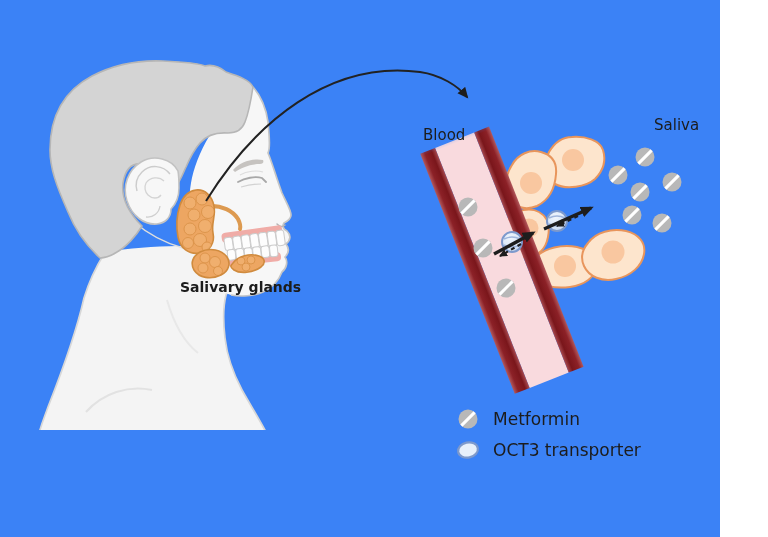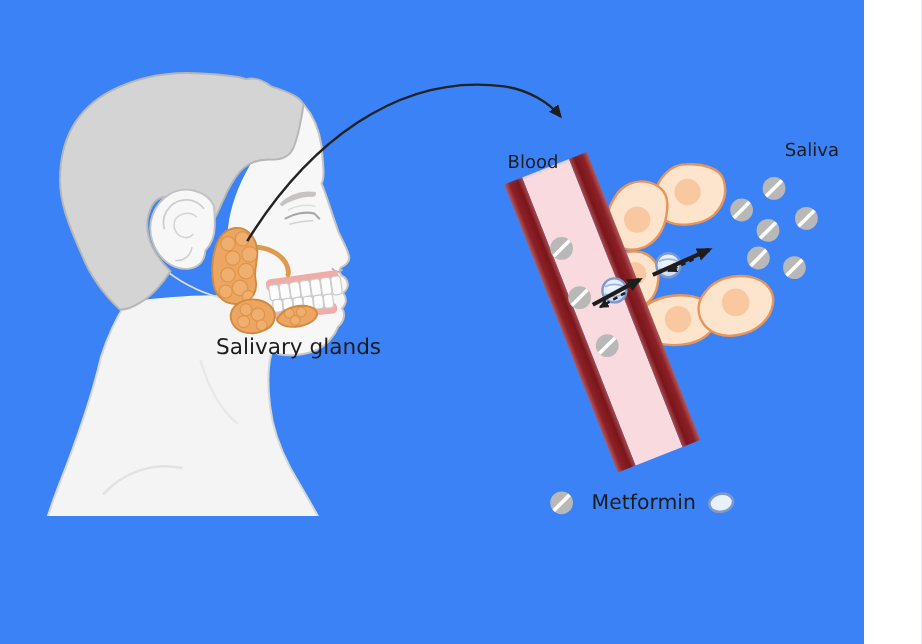--- a/index.html
+++ b/index.html
@@ -8,7 +8,7 @@
   #scene{position:absolute;left:0;top:0;}
   .lbl{position:absolute;color:#1c1c1c;white-space:nowrap;}
   .lbl-med{font-size:15px;font-weight:500;}
-  .lbl-sm{font-size:18px;font-weight:400;}
+  .lbl-sm{font-size:14px;font-weight:700;}
   #legend{position:absolute;left:456px;top:408px;display:flex;flex-direction:row;gap:9px;}
   .legend-row{display:flex;align-items:center;gap:13px;height:22px;}
   .legend-row .txt{font-size:17px;font-weight:500;color:#1c1c1c;line-height:22px;}

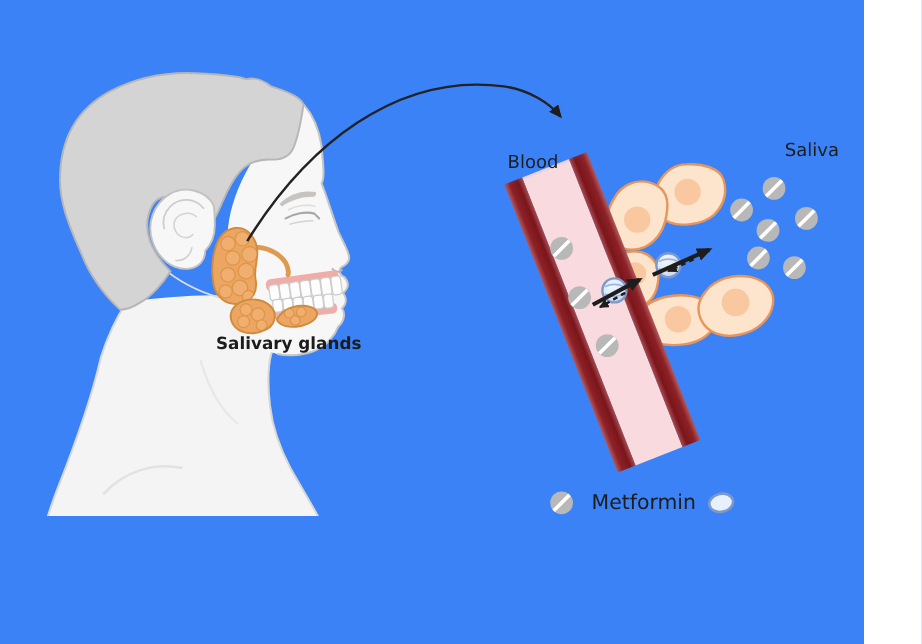--- a/index.html
+++ b/index.html
@@ -9,7 +9,7 @@
   .lbl{position:absolute;color:#1c1c1c;white-space:nowrap;}
   .lbl-med{font-size:15px;font-weight:500;}
   .lbl-sm{font-size:14px;font-weight:700;}
-  #legend{position:absolute;left:456px;top:408px;display:flex;flex-direction:row;gap:9px;}
+  #legend{position:absolute;left:456px;top:408px;display:flex;flex-direction:column;gap:9px;}
   .legend-row{display:flex;align-items:center;gap:13px;height:22px;}
   .legend-row .txt{font-size:17px;font-weight:500;color:#1c1c1c;line-height:22px;}
   .licon{width:24px;height:22px;flex:0 0 24px;}

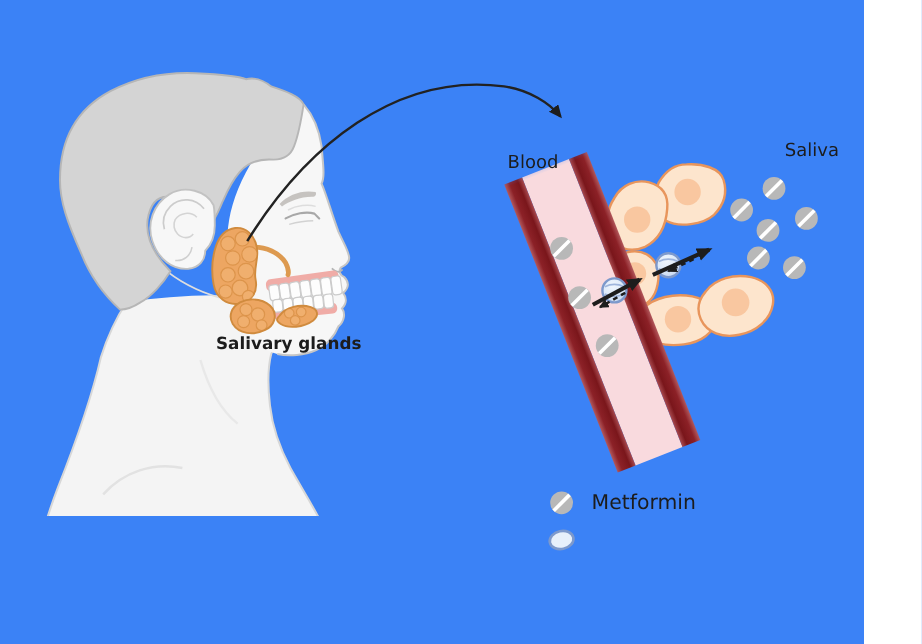--- a/index.html
+++ b/index.html
@@ -259,6 +259,7 @@
     <svg class="licon" viewBox="0 0 24 22">
       <ellipse cx="12" cy="11" rx="10" ry="7.5" transform="rotate(-12 12 11)" fill="#e7f0fb" stroke="#7d99cc" stroke-width="2.2"></ellipse>
     </svg>
+    <span class="txt">OCT3 transporter</span>
   </div>
 </div>
 

